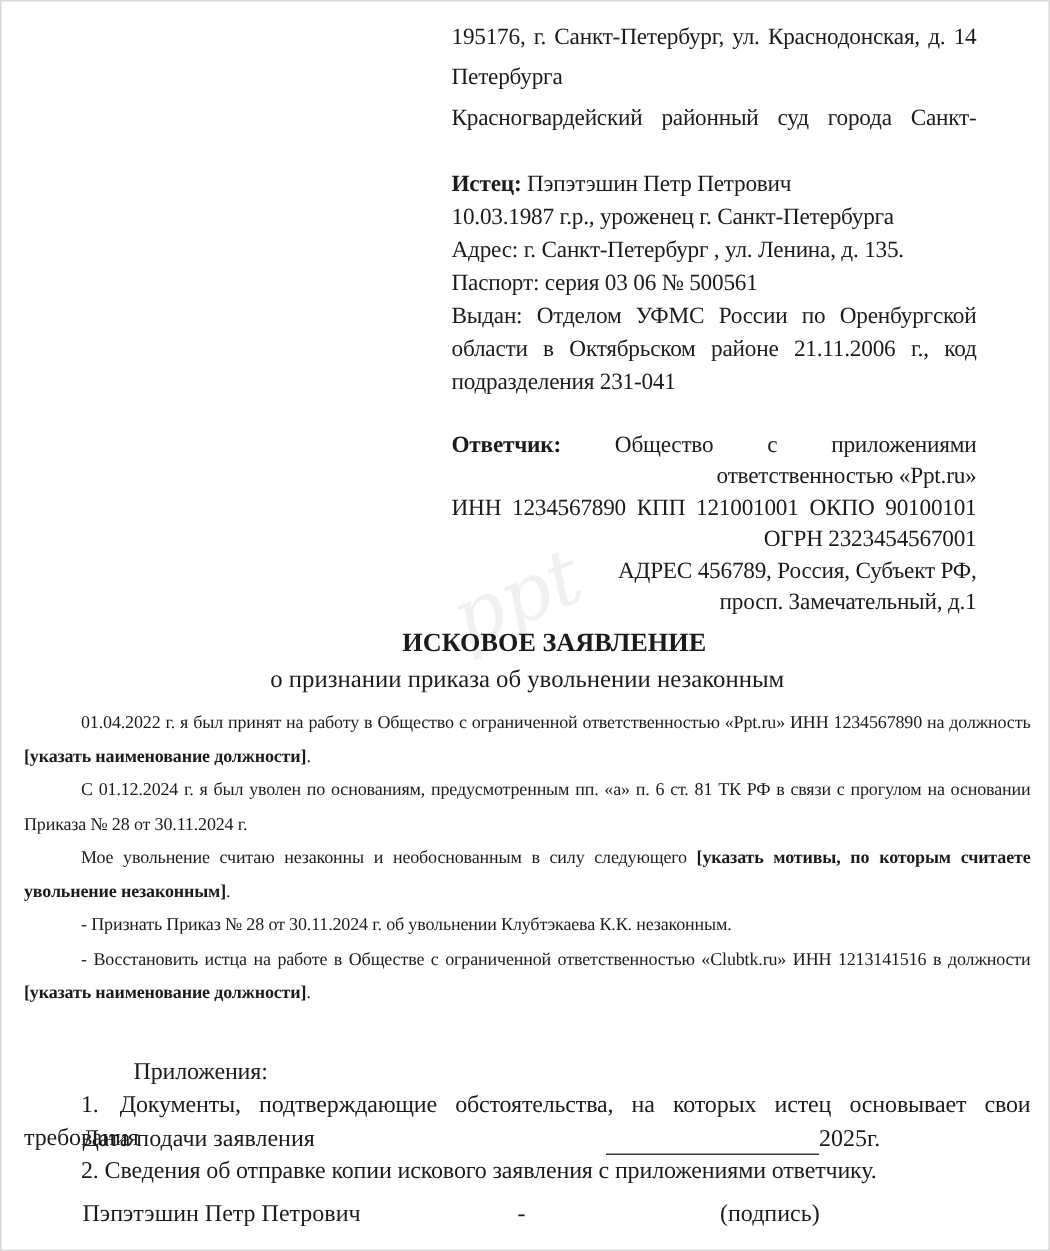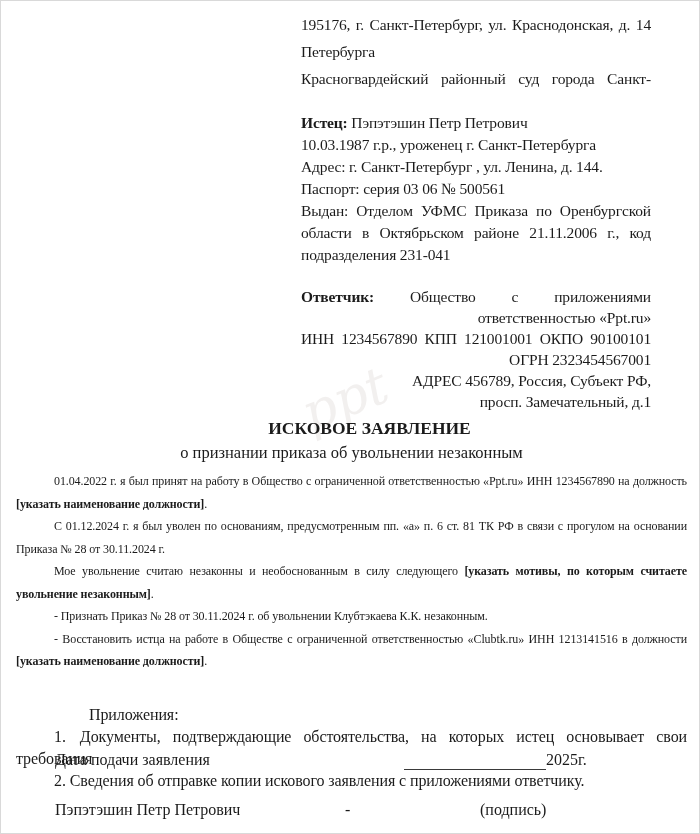--- a/index.html
+++ b/index.html
@@ -88,7 +88,7 @@
           <span>Пэпэтэшин Петр Петрович</span>
         </div>
         <div class="rb-line">10.03.1987 г.р., уроженец г. Санкт-Петербурга</div>
-        <div class="rb-line">Адрес: г. Санкт-Петербург , ул. Ленина, д. 144.</div>
+        <div class="rb-line">Адрес: г. Санкт-Петербург , ул. Ленина, д. 135.</div>
         <div class="rb-line">Паспорт: серия 03 06 № 500561</div>
         <div class="rb-line spread">Выдан: Отделом УФМС Приказа по Оренбургской</div>
         <div class="rb-line spread">области в Октябрьском районе 21.11.2006 г., код</div>

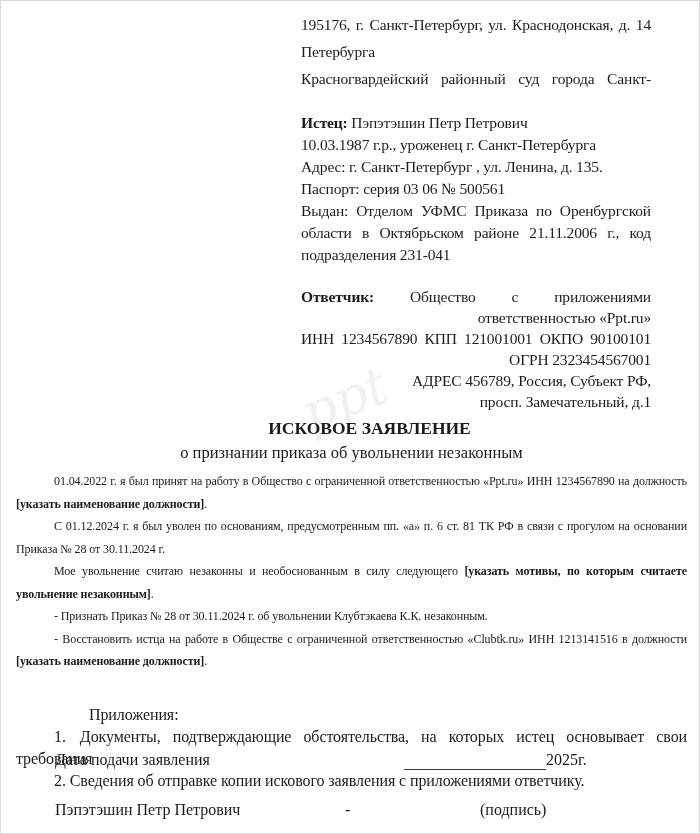--- a/index.html
+++ b/index.html
@@ -90,7 +90,7 @@
         <div class="rb-line">10.03.1987 г.р., уроженец г. Санкт-Петербурга</div>
         <div class="rb-line">Адрес: г. Санкт-Петербург , ул. Ленина, д. 135.</div>
         <div class="rb-line">Паспорт: серия 03 06 № 500561</div>
-        <div class="rb-line spread">Выдан: Отделом УФМС Приказа по Оренбургской</div>
+        <div class="rb-line spread">Выдан: Отделом УФМС России по Оренбургской</div>
         <div class="rb-line spread">области в Октябрьском районе 21.11.2006 г., код</div>
         <div class="rb-line">подразделения 231-041</div>
       </div>

